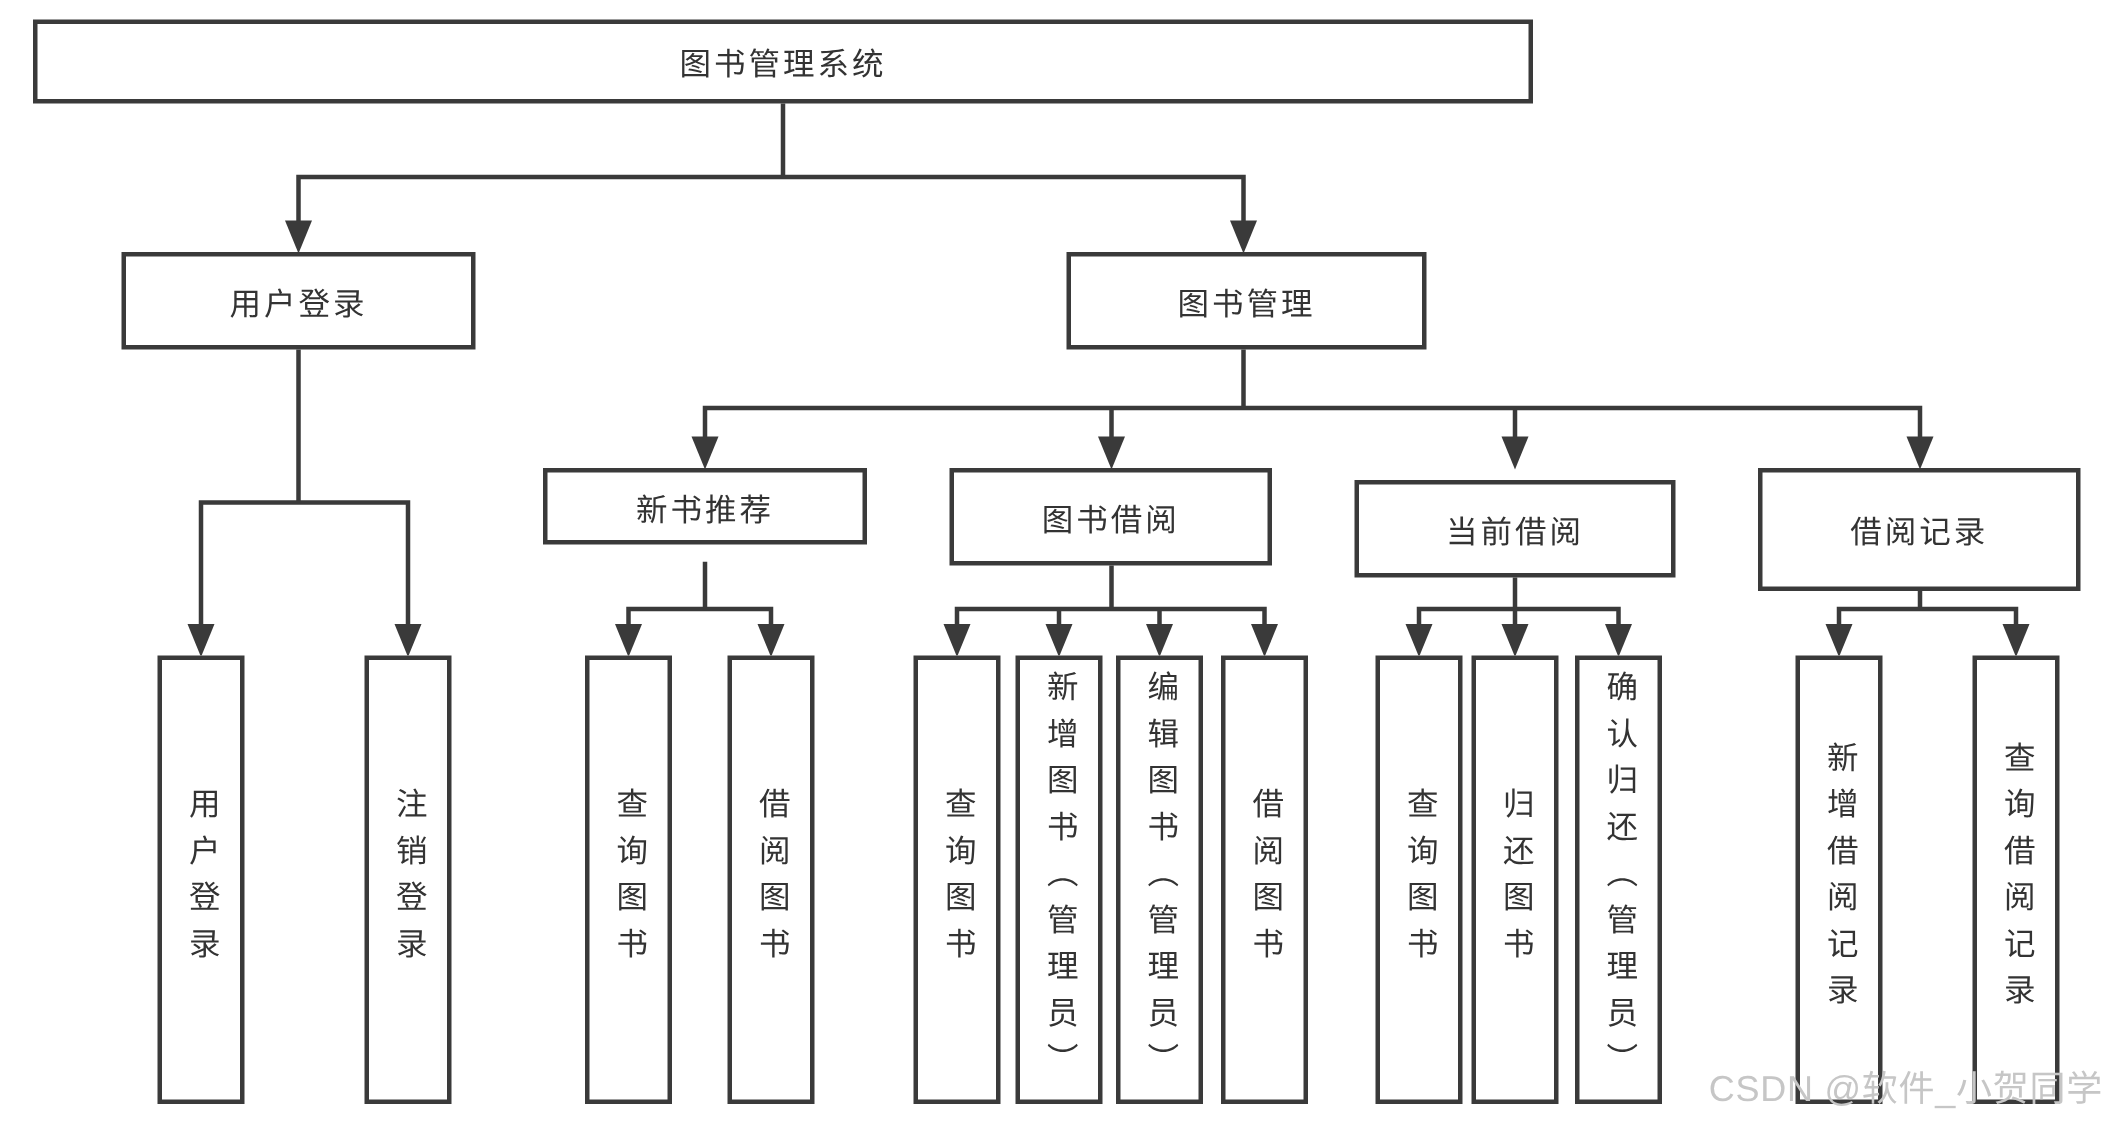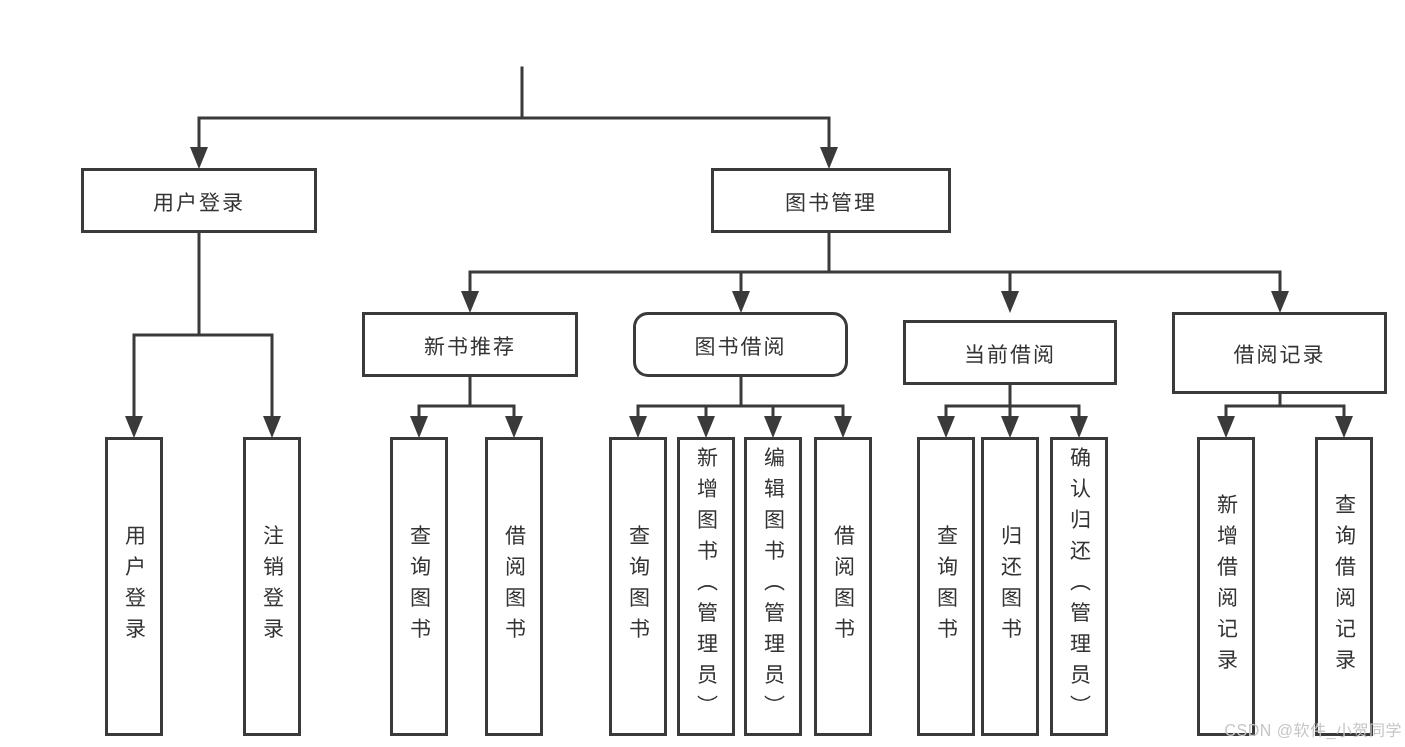--- a/index.html
+++ b/index.html
@@ -80,6 +80,9 @@
     </g>
   </svg>
 
+  <div class="node h-node" style="left:22px;top:13px;width:1000px;height:56px;">
+    <span class="label">图书管理系统</span>
+  </div>
 
   <div class="node h-node" style="left:81px;top:168px;width:236px;height:65px;">
     <span class="label">用户登录</span>

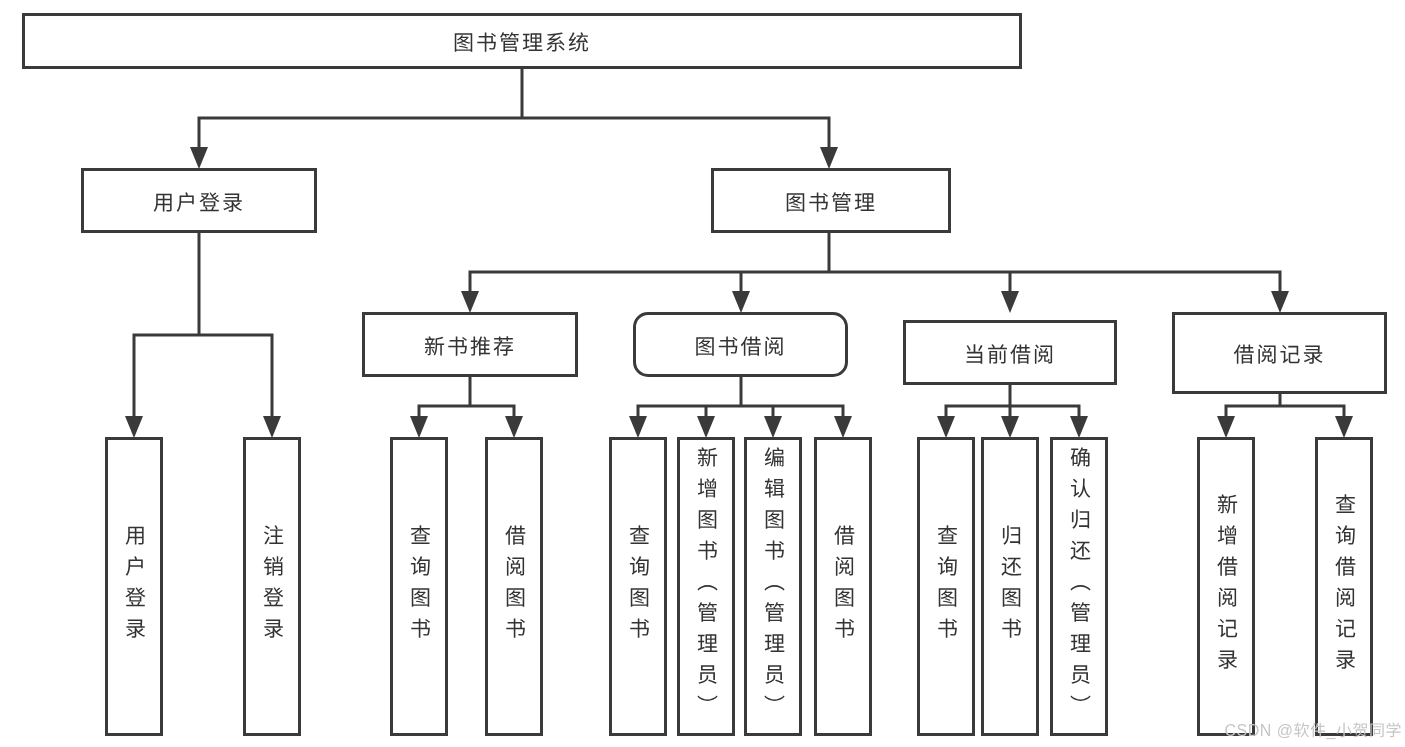--- a/index.html
+++ b/index.html
@@ -91,7 +91,7 @@
     <span class="label">图书管理</span>
   </div>
 
-  <div class="node h-node" style="left:362px;top:312px;width:216px;height:65px;">
+  <div class="node h-node" style="left:362px;top:312px;width:216px;height:51px;">
     <span class="label">新书推荐</span>
   </div>
   <div class="node h-node" style="left:633px;top:312px;width:215px;height:65px;border-radius:15px;">

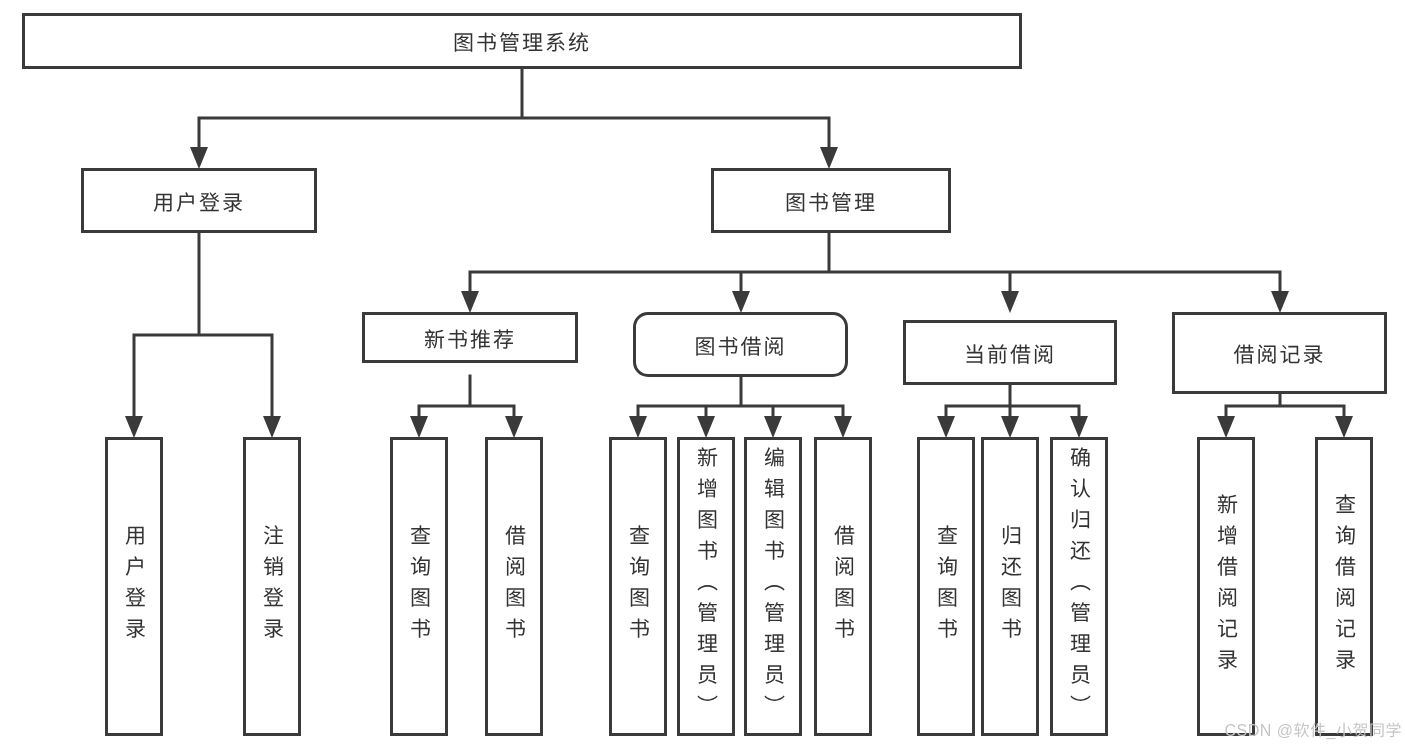--- a/index.html
+++ b/index.html
@@ -94,7 +94,7 @@
   <div class="node h-node" style="left:362px;top:312px;width:216px;height:51px;">
     <span class="label">新书推荐</span>
   </div>
-  <div class="node h-node" style="left:633px;top:312px;width:215px;height:65px;border-radius:15px;">
+  <div class="node h-node" style="left:633px;top:312px;width:215px;height:65px;">
     <span class="label">图书借阅</span>
   </div>
   <div class="node h-node" style="left:903px;top:320px;width:214px;height:65px;">

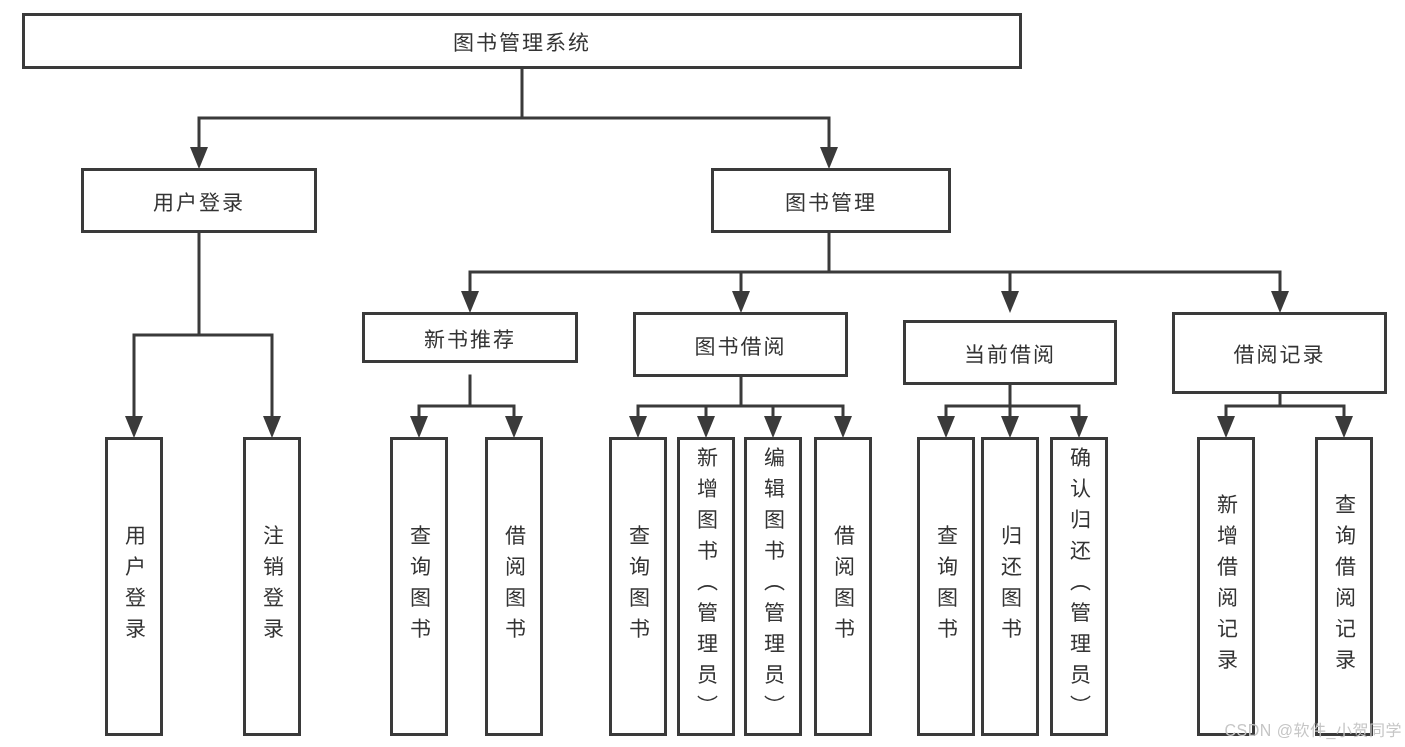--- a/index.html
+++ b/index.html
@@ -27,7 +27,7 @@
   }
   .watermark{
     position:absolute;right:3px;bottom:6px;
-    font-size:16px;letter-spacing:0.5px;
+    font-size:24px;letter-spacing:0.5px;
     color:var(--watermark,#c6c6c6);
     z-index:5;white-space:nowrap;
   }

